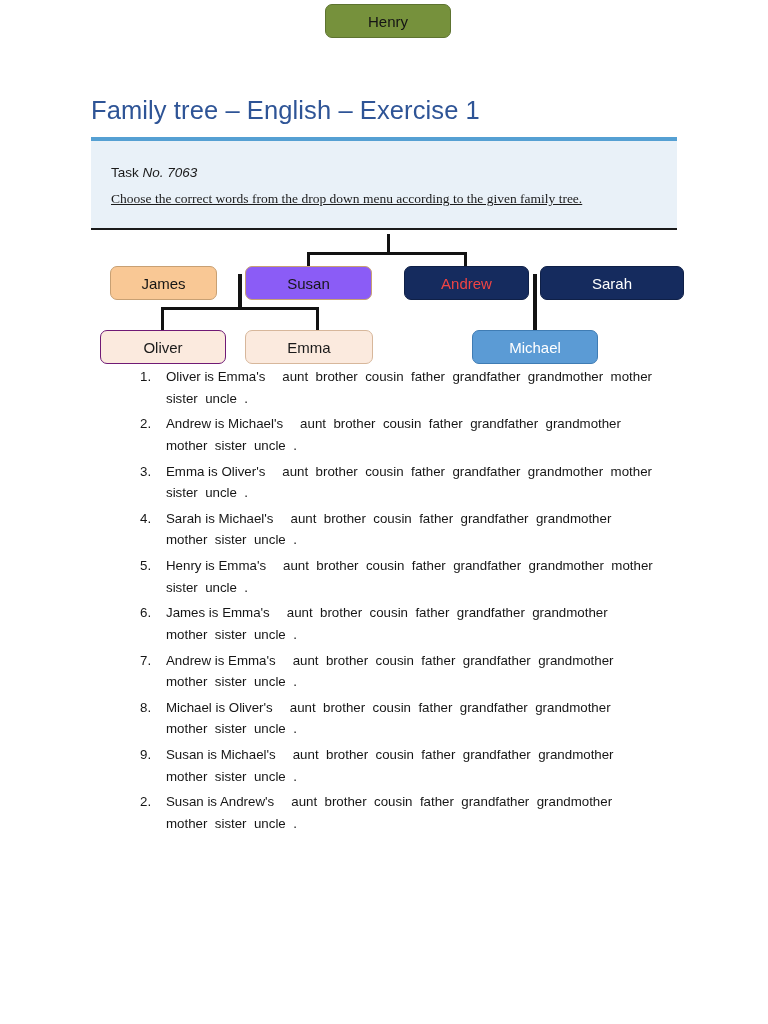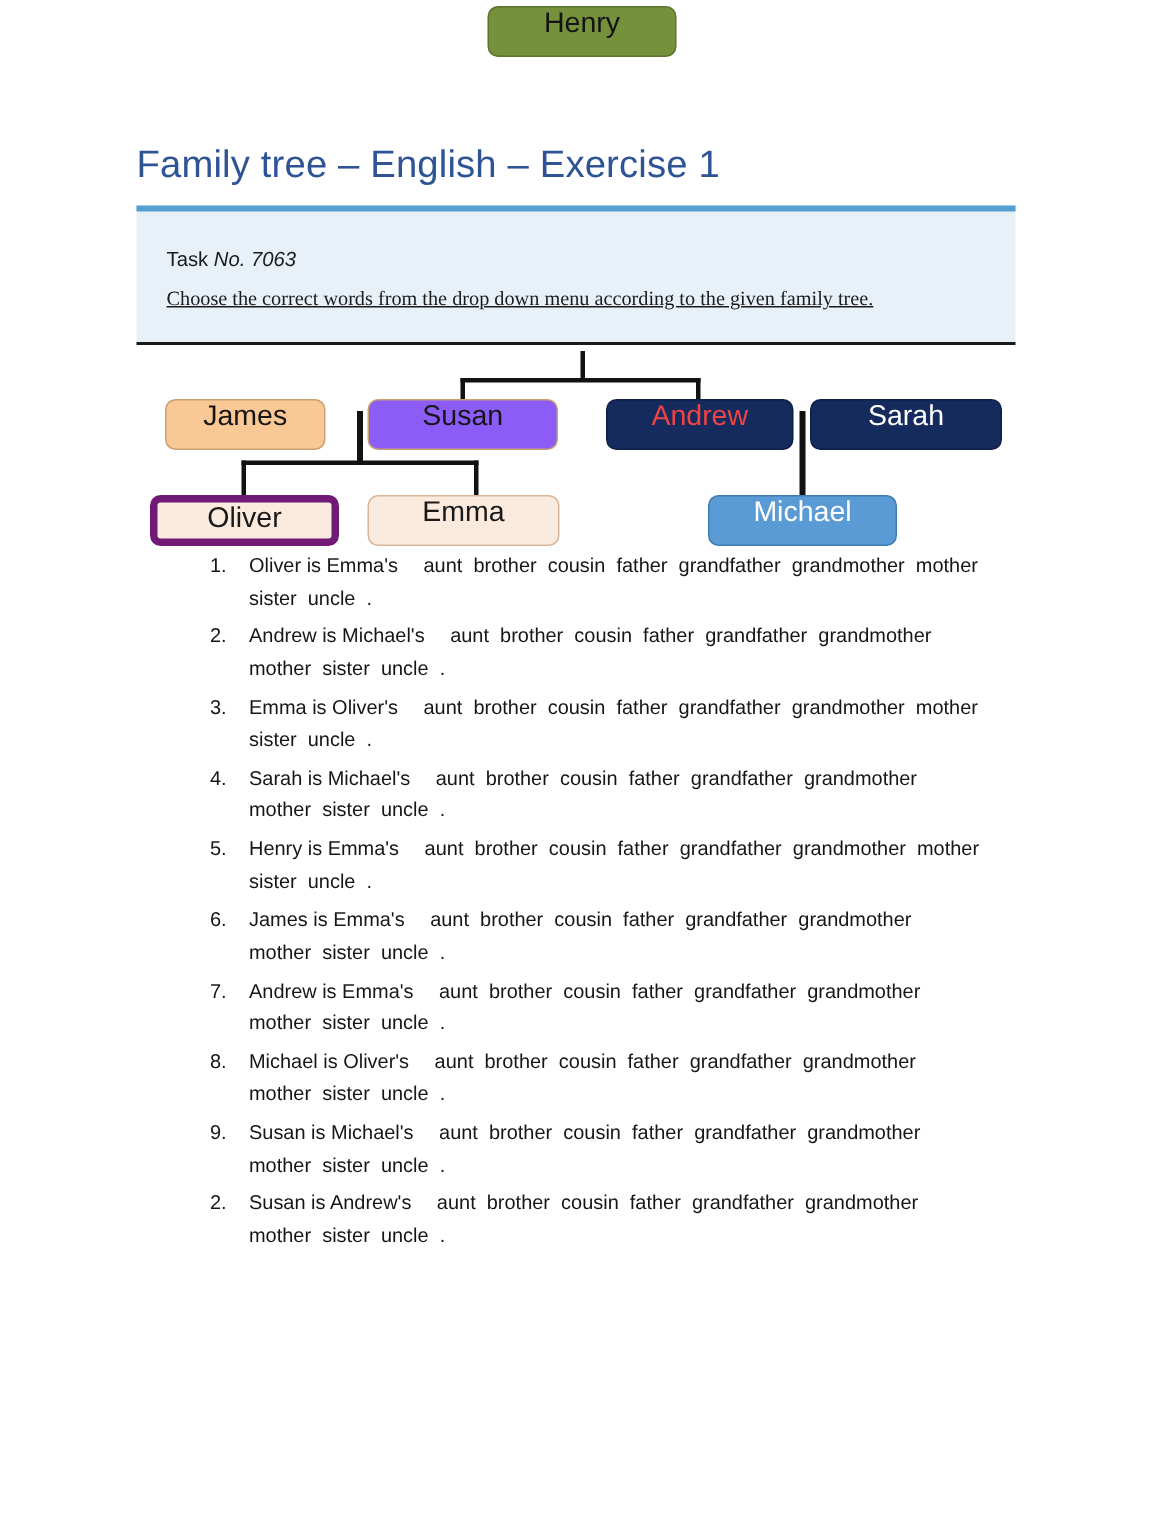--- a/index.html
+++ b/index.html
@@ -78,9 +78,9 @@
     box-sizing: border-box;
     border-radius: 7px;
     display: flex;
-    align-items: flex-start;
+    align-items: center;
     justify-content: center;
-    font-size: 19px;
+    font-size: 15px;
     height: 34px;
     z-index: 2;
   }

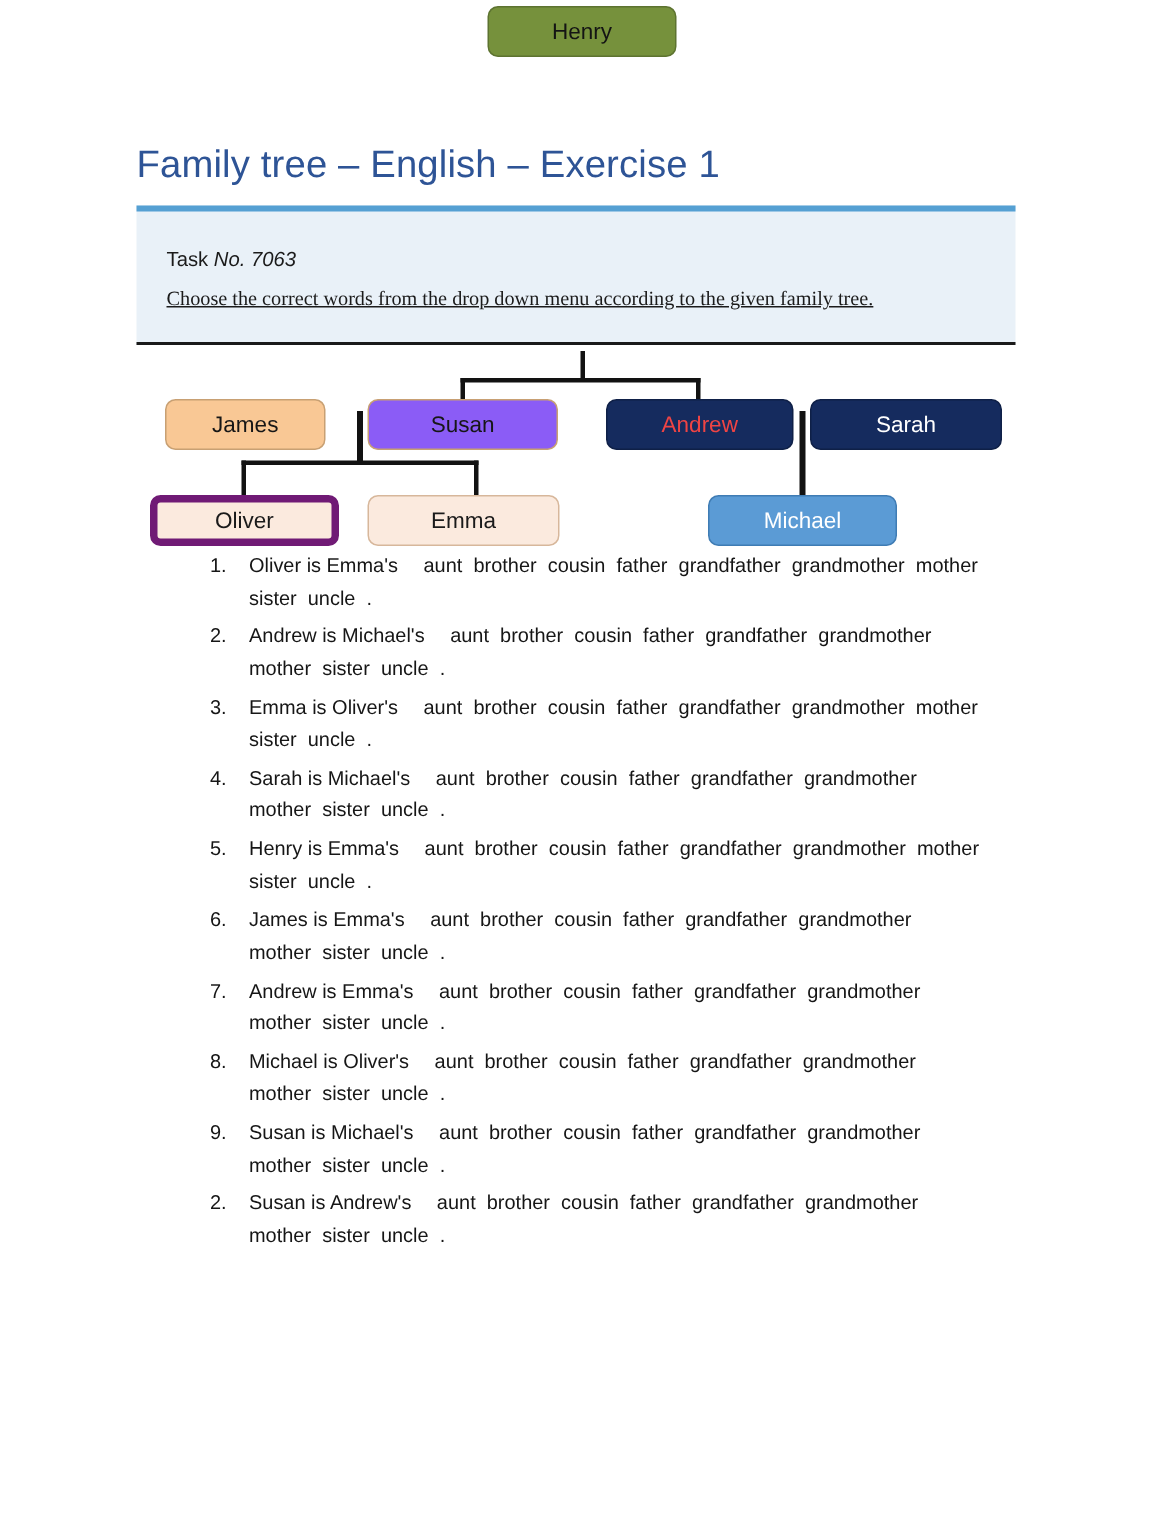--- a/index.html
+++ b/index.html
@@ -109,7 +109,7 @@
     color: #ef4444;
   }
   .node-sarah {
-    left: 540px; top: 266px; width: 128px;
+    left: 540px; top: 266px; width: 144px;
     background: #152b5e;
     border: 1px solid #0f2047;
     color: #ffffff;

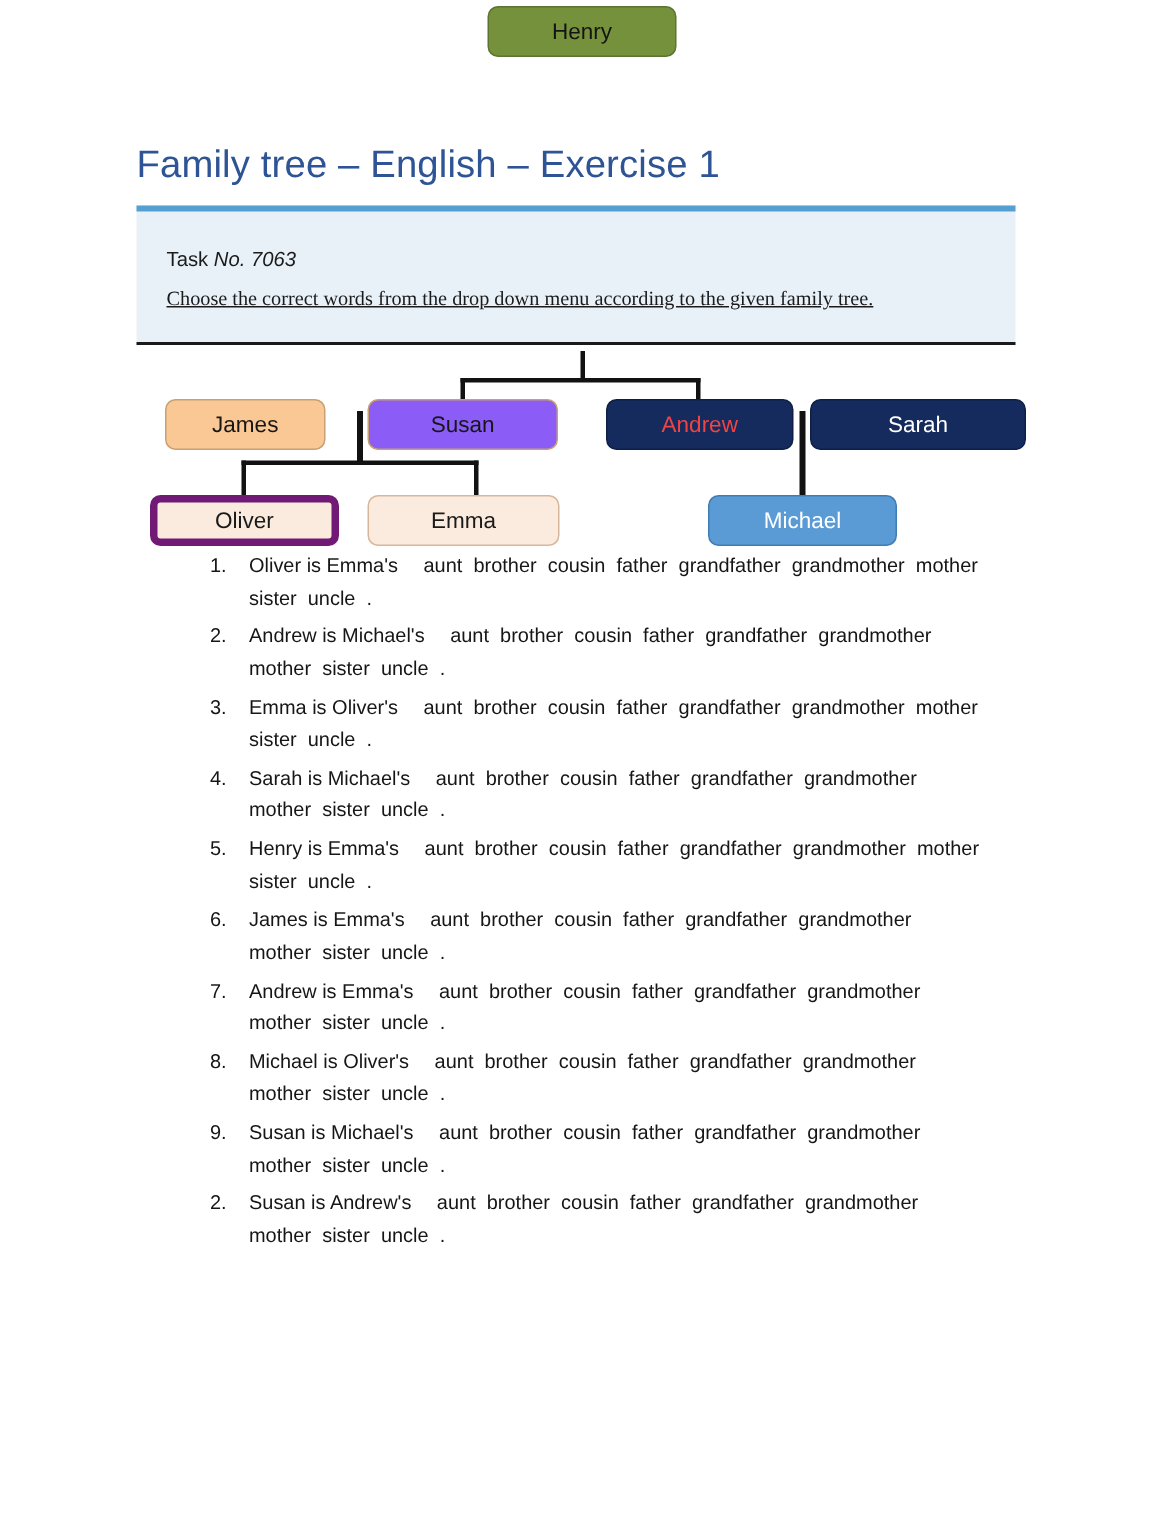--- a/index.html
+++ b/index.html
@@ -117,7 +117,7 @@
   .node-oliver {
     left: 100px; top: 330px; width: 126px;
     background: #fbeade;
-    border: 5px solid #701a75;
+    border: 1px solid #701a75;
     color: #1a1a1a;
   }
   .node-emma {

